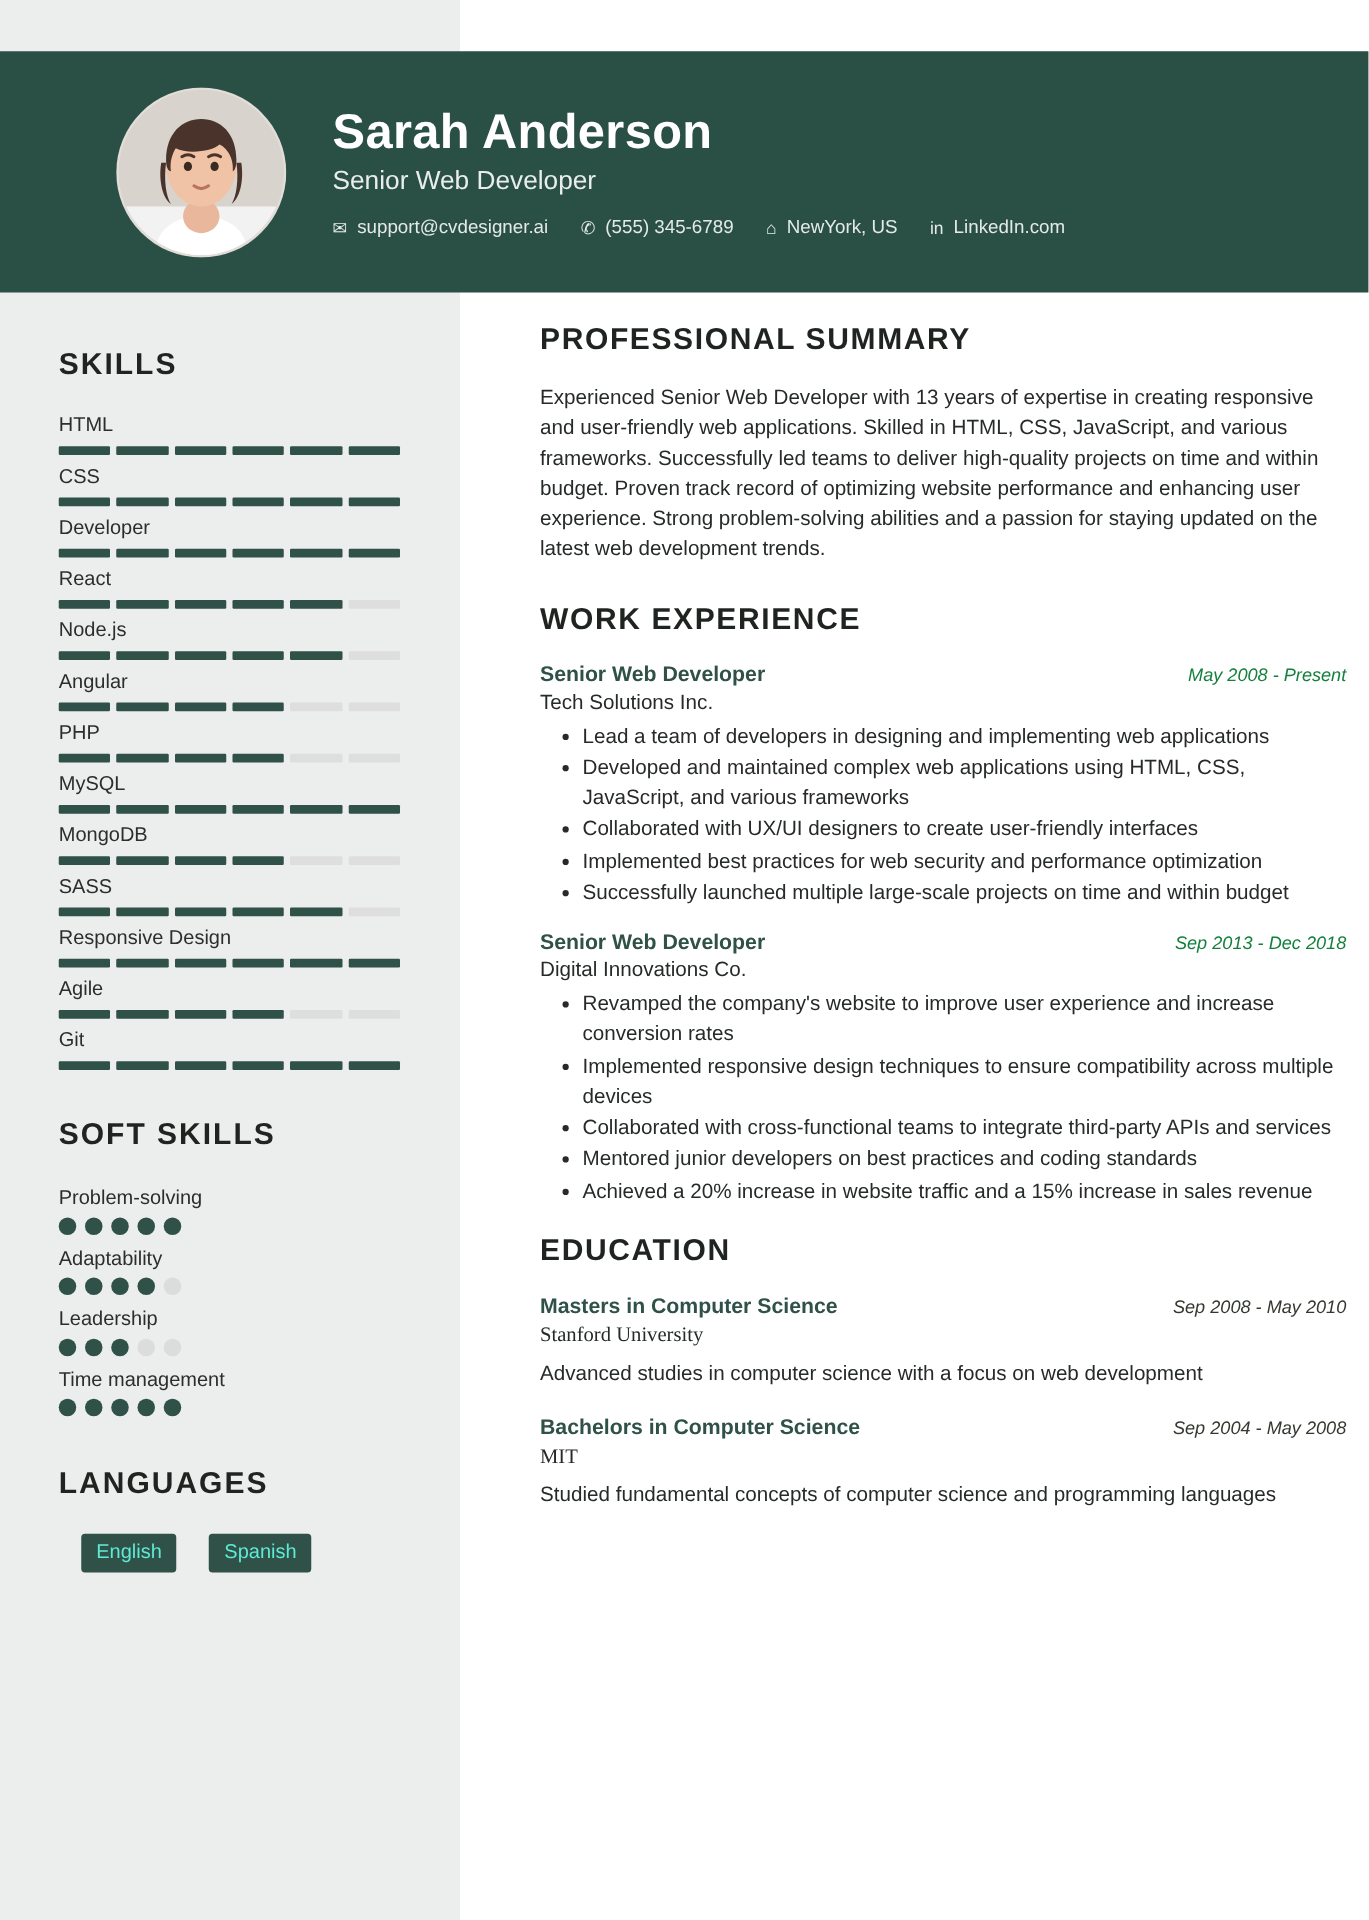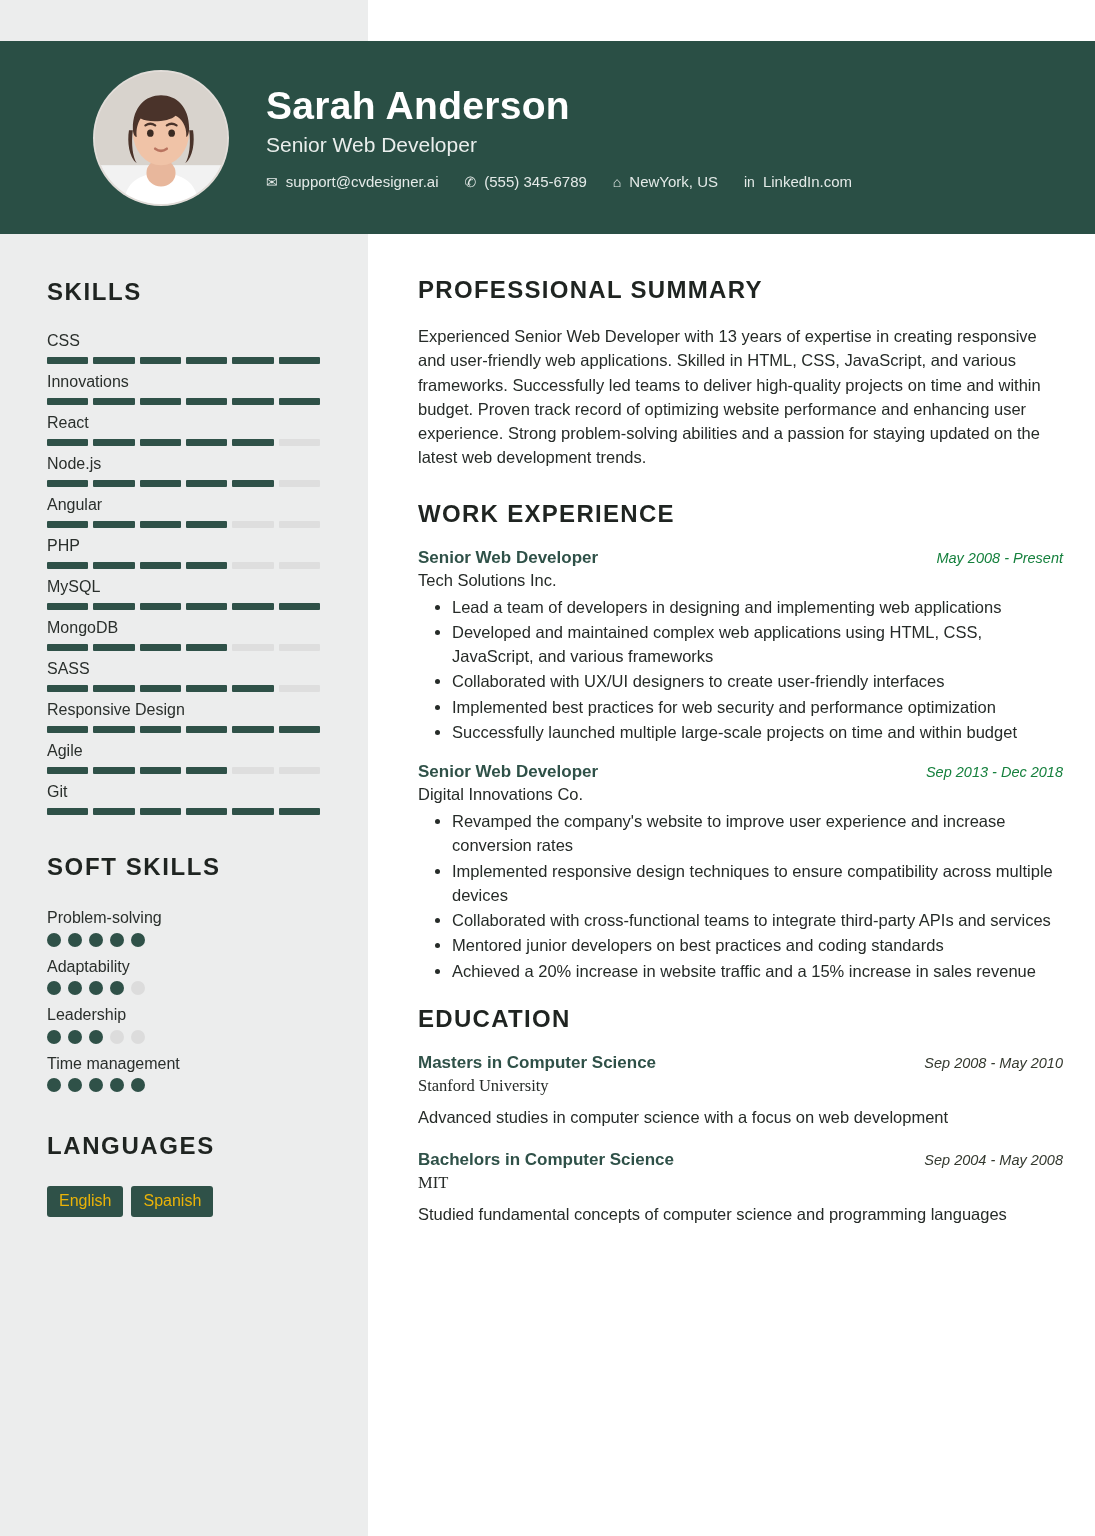--- a/index.html
+++ b/index.html
@@ -141,10 +141,10 @@
   
   .main {
     position: absolute;
-    left: 418px;
+    left: 432px;
     top: 234px;
     width: 645px;
-    padding-top: 42px;
+    padding-top: 24px;
   }
   .sec-title {
     font-size: 24px;

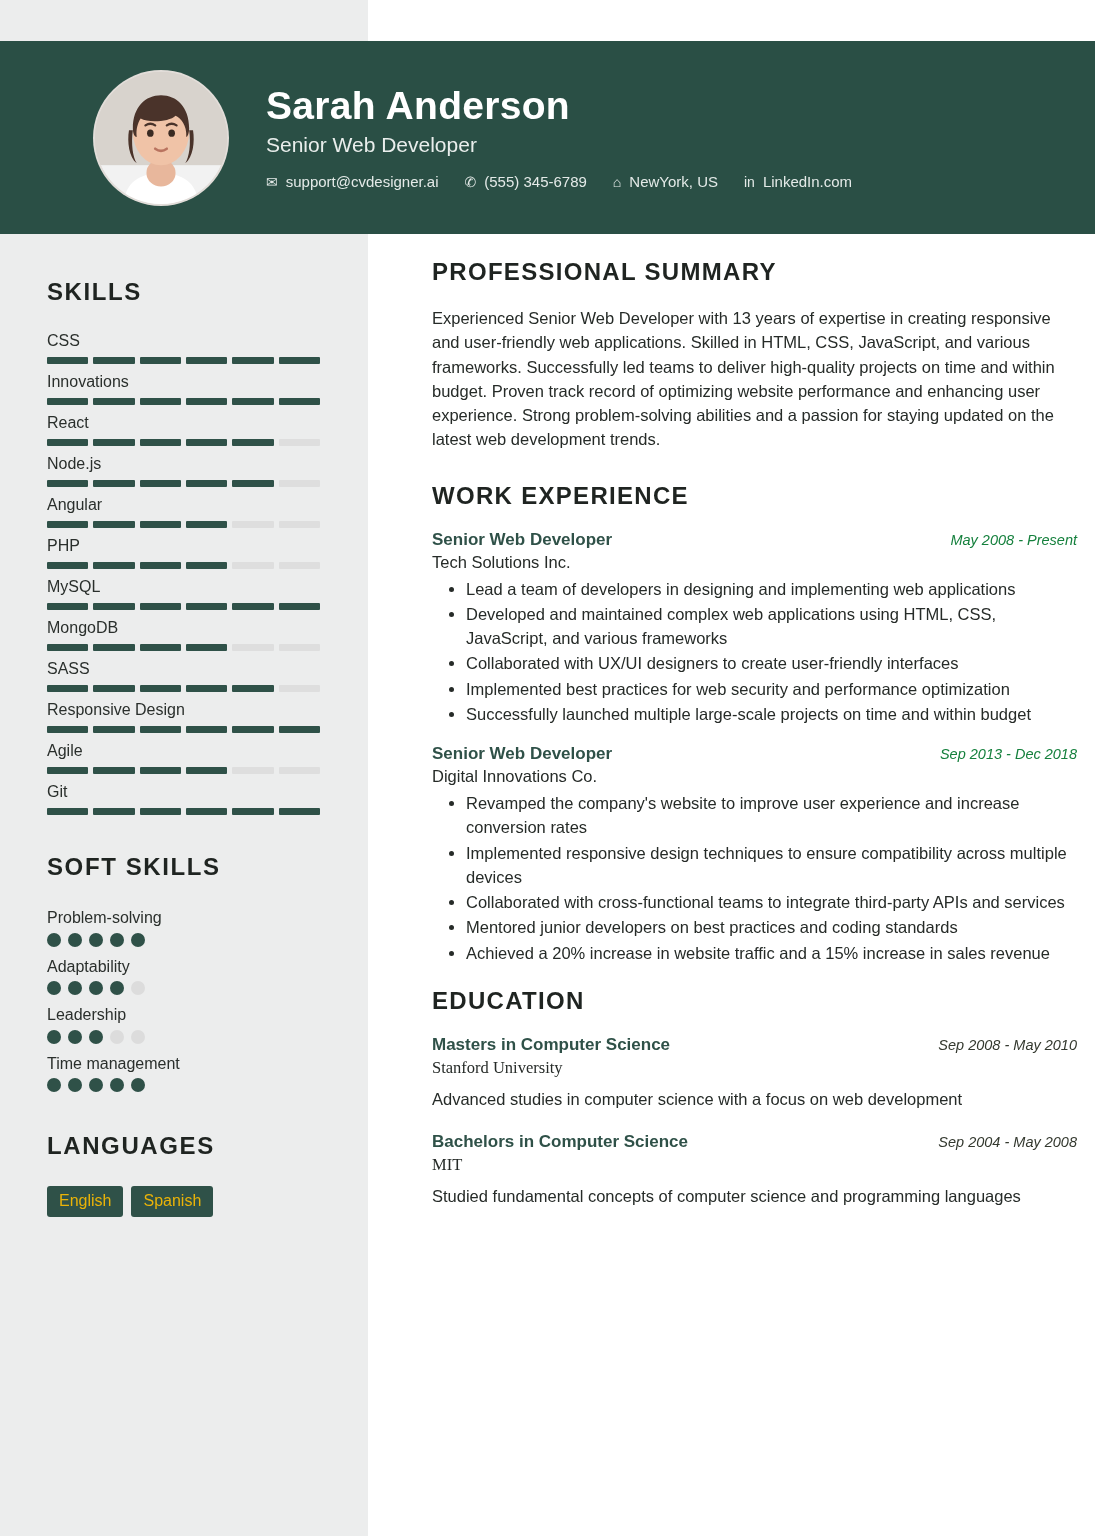--- a/index.html
+++ b/index.html
@@ -257,6 +257,17 @@
     <div class="side-title">SKILLS</div>
     <div id="skills-list">
         <div class="skill">
+          <div class="skill-name">HTML</div>
+          <div class="bar">
+            <div class="seg on"></div>
+            <div class="seg on"></div>
+            <div class="seg on"></div>
+            <div class="seg on"></div>
+            <div class="seg on"></div>
+            <div class="seg on"></div>
+          </div>
+        </div>
+        <div class="skill">
           <div class="skill-name">CSS</div>
           <div class="bar">
             <div class="seg on"></div>

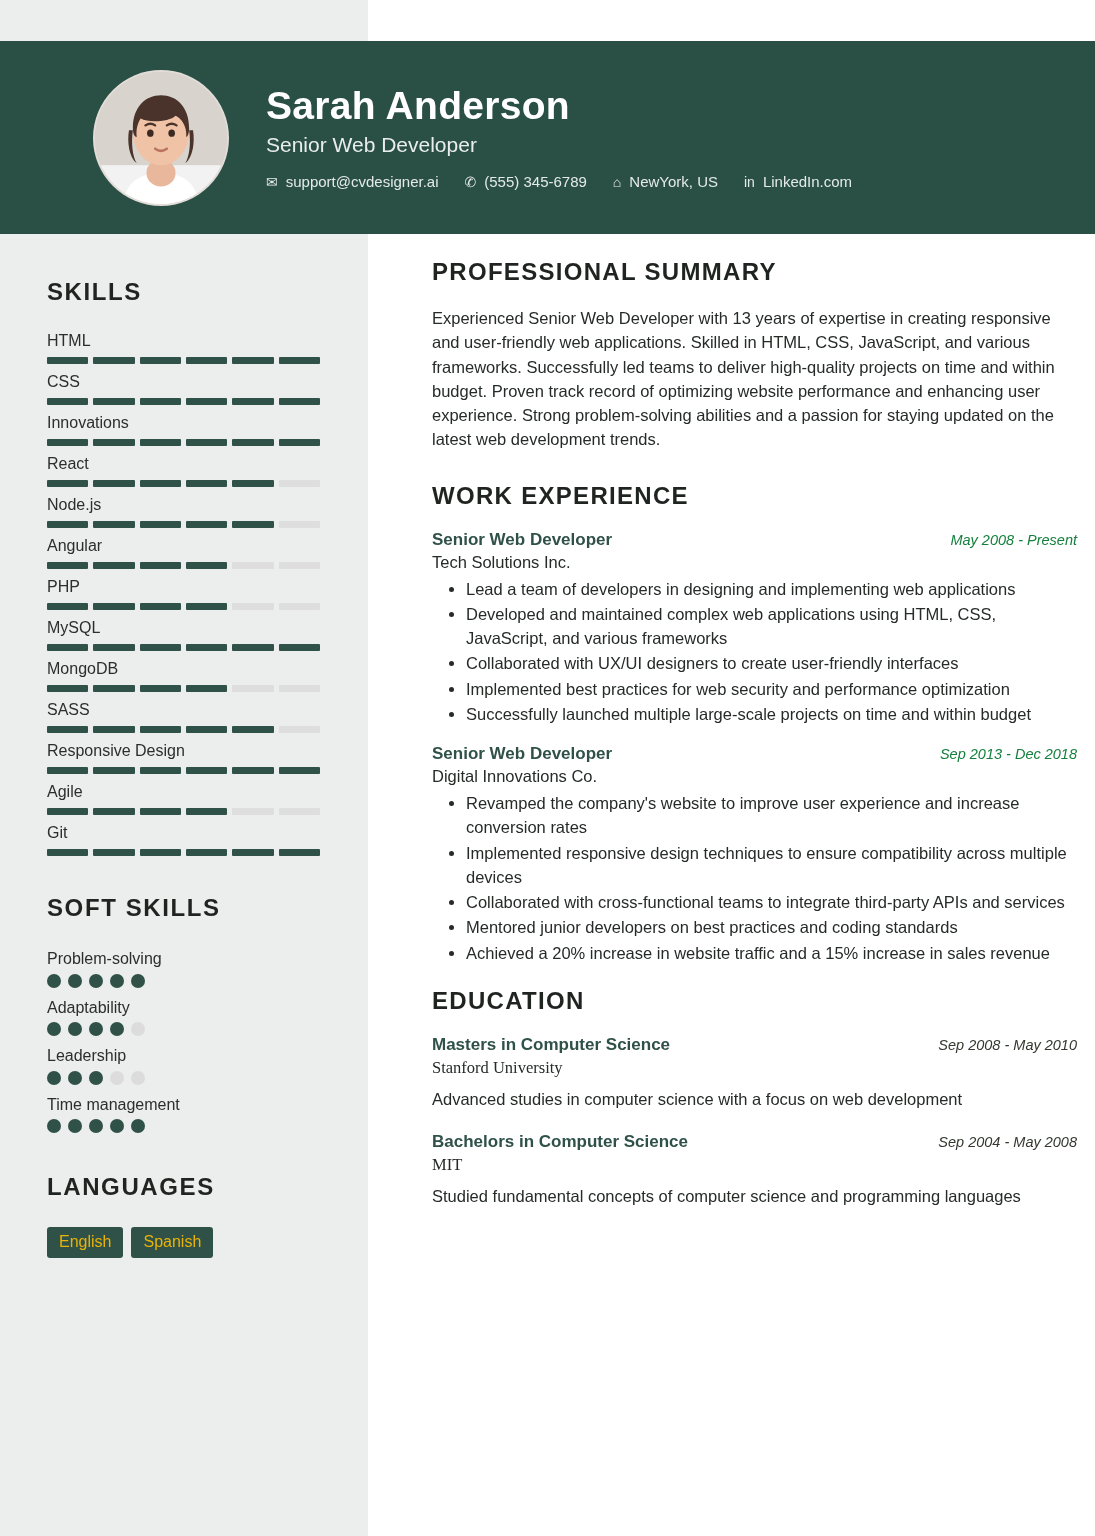--- a/index.html
+++ b/index.html
@@ -279,7 +279,7 @@
           </div>
         </div>
         <div class="skill">
-          <div class="skill-name">Innovations</div>
+          <div class="skill-name">Developer</div>
           <div class="bar">
             <div class="seg on"></div>
             <div class="seg on"></div>

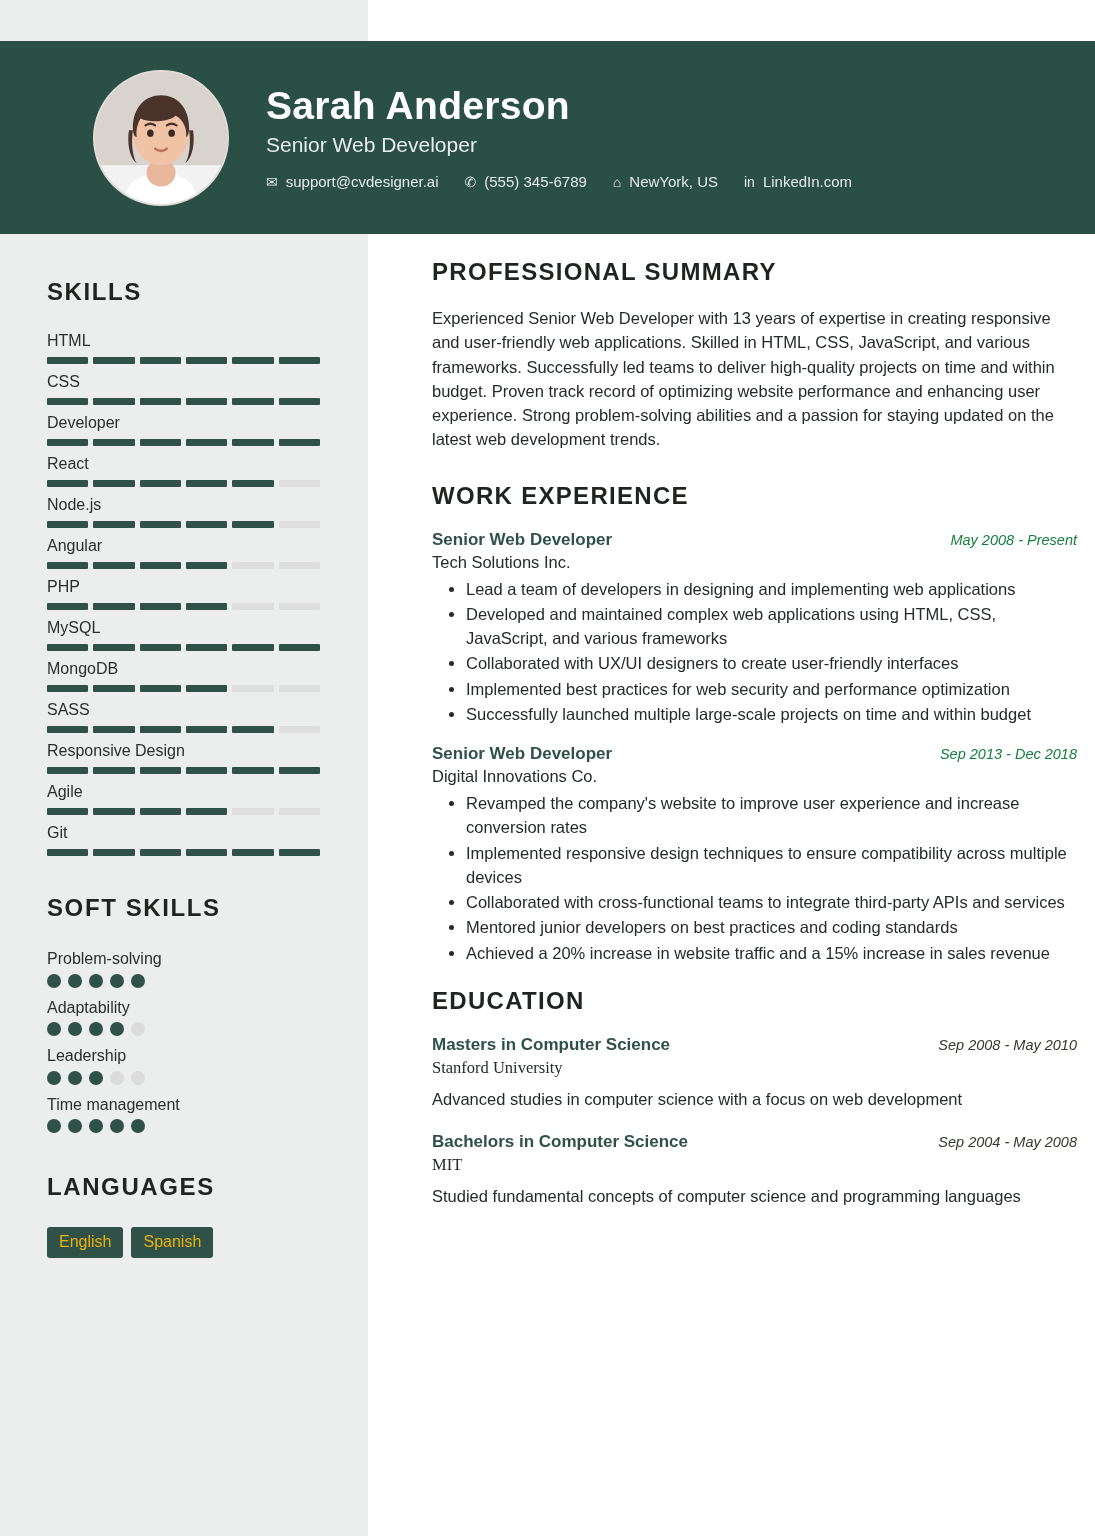--- a/index.html
+++ b/index.html
@@ -131,11 +131,12 @@
   .langs { display: flex; gap: 8px; }
   .lang-chip {
     background: #2f5148;
-    color: #eab308;
+    color: #5eead4;
     font-size: 16px;
     padding: 6px 12px 7px;
     border-radius: 3px;
     line-height: 1.1;
+    margin-left: 18px;
   }
 
   

